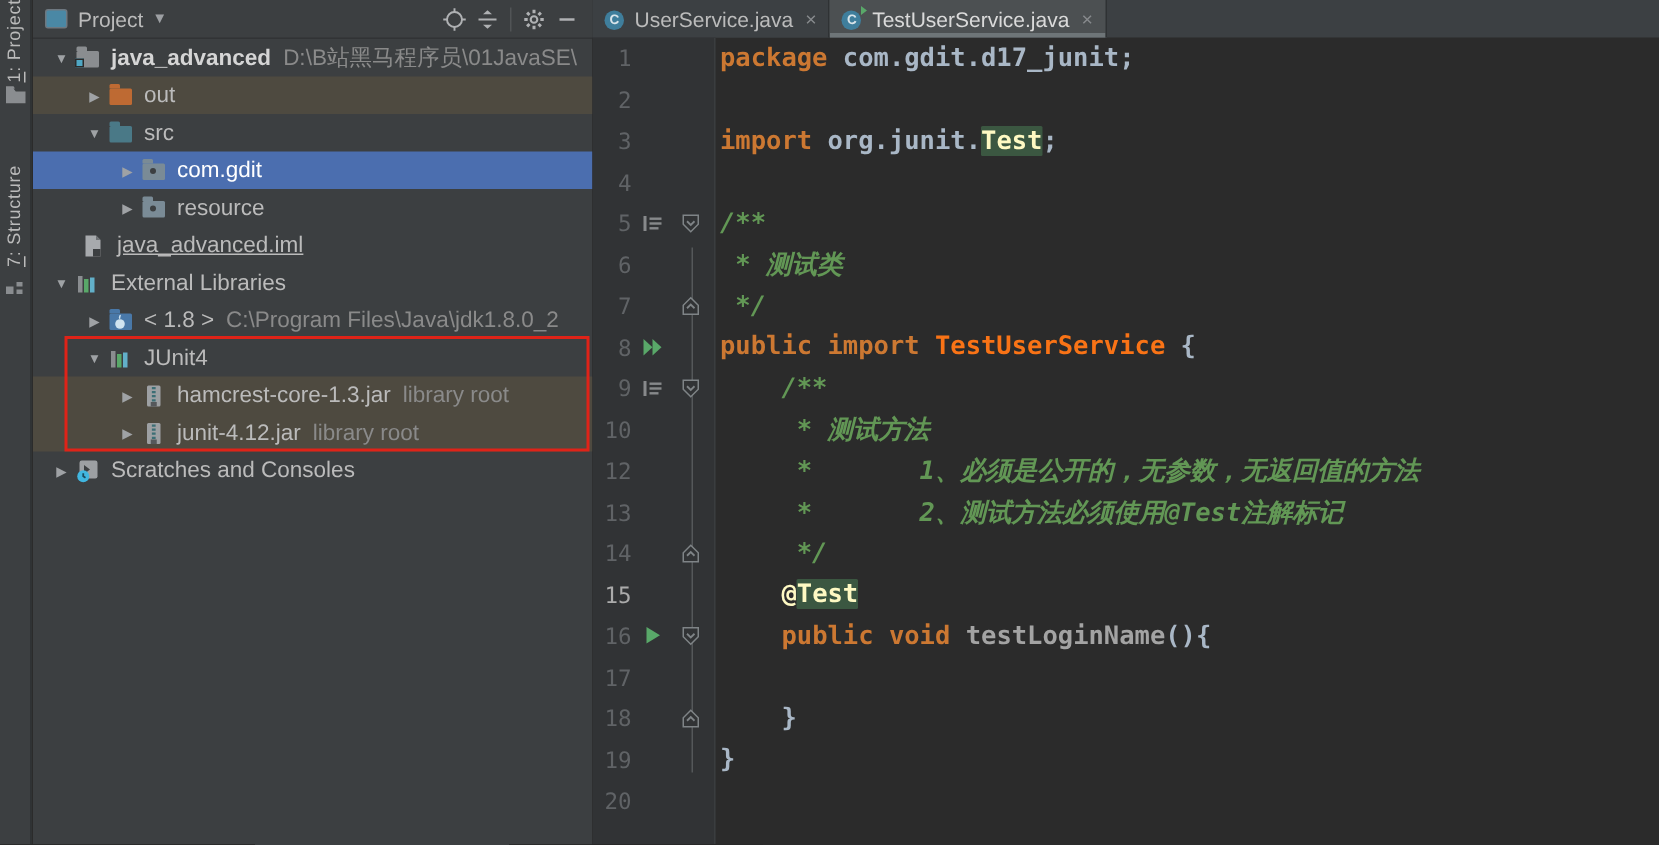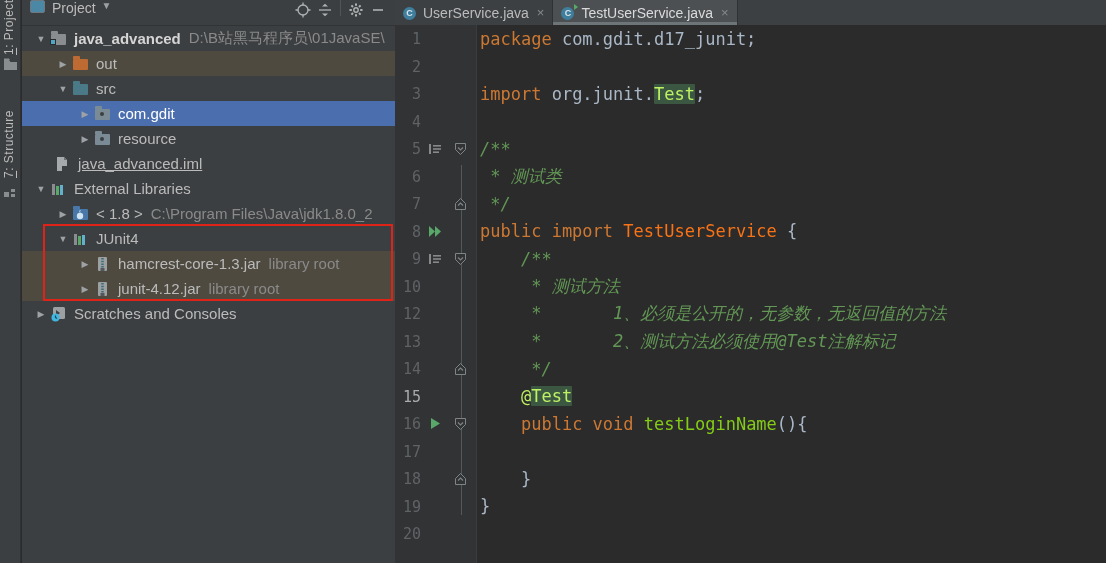--- a/index.html
+++ b/index.html
@@ -16,7 +16,7 @@
 
   
   .panel{position:absolute;left:22px;top:0;width:373px;height:563px;background:#3C3F41;}
-  .phead{height:26px;display:flex;align-items:flex-start;padding:0 6px 0 8px;border-bottom:1px solid #313335;color:#BBBBBB;font-size:14px;}
+  .phead{height:26px;display:flex;align-items:center;padding:0 6px 0 8px;border-bottom:1px solid #313335;color:#BBBBBB;font-size:14px;}
   .phead .twicon{width:15px;height:13px;background:#4A88A5;border:1px solid #6E7880;border-radius:2px;margin-right:7px;}
   .phead .chev{color:#9DA0A3;font-size:10px;margin-left:6px;}
   .phead .spacer{flex:1;}

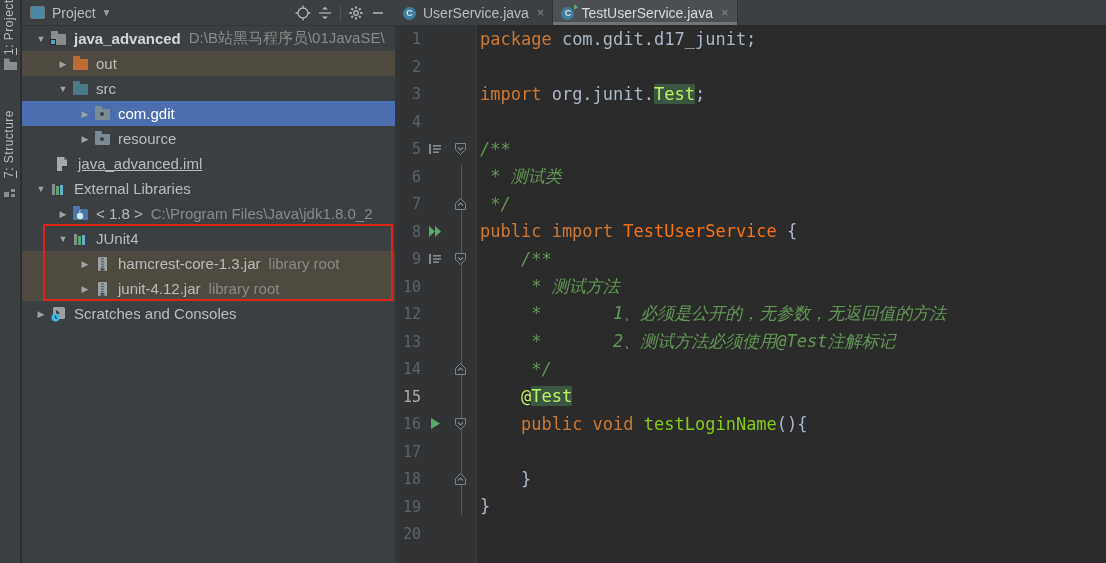--- a/index.html
+++ b/index.html
@@ -60,7 +60,7 @@
   .lnum{width:26px;flex:0 0 26px;text-align:right;color:#606366;font-size:15px;padding-top:1px;}
   .gico{width:28px;flex:0 0 28px;display:flex;justify-content:center;align-items:center;}
   .gfold{width:22px;flex:0 0 22px;display:flex;justify-content:center;align-items:center;}
-  .ctext{padding-left:9px;white-space:pre;color:#A9B7C6;}
+  .ctext{padding-left:9px;white-space:pre;color:#A9B7C6;font-weight:bold;}
   .cline.cur .lnum{color:#ABABAB;}
   .tok-kw{color:#CC7832;}
   .tok-pl{color:#A9B7C6;}

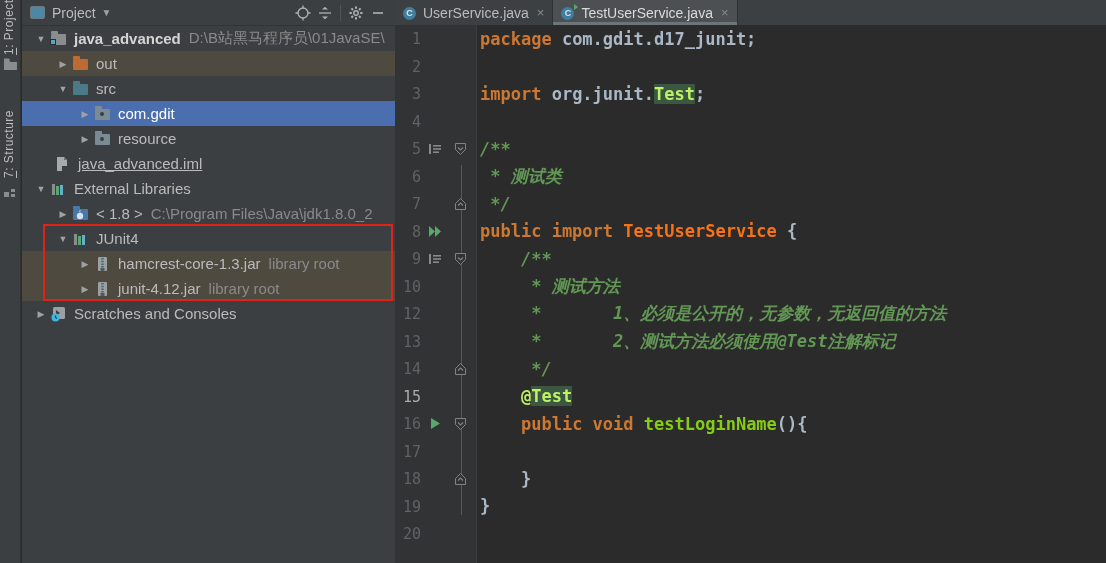--- a/index.html
+++ b/index.html
@@ -65,7 +65,7 @@
   .tok-kw{color:#CC7832;}
   .tok-pl{color:#A9B7C6;}
   .tok-cm{color:#629755;font-style:italic;}
-  .tok-ann{color:#bef264;text-align:center;}
+  .tok-ann{color:#fef9c3;text-align:center;}
   .tok-cls{color:#f97316;}
   .tok-mth{color:#84cc16;}
   .hlbg{background:#3B5741;border-radius:1px;}

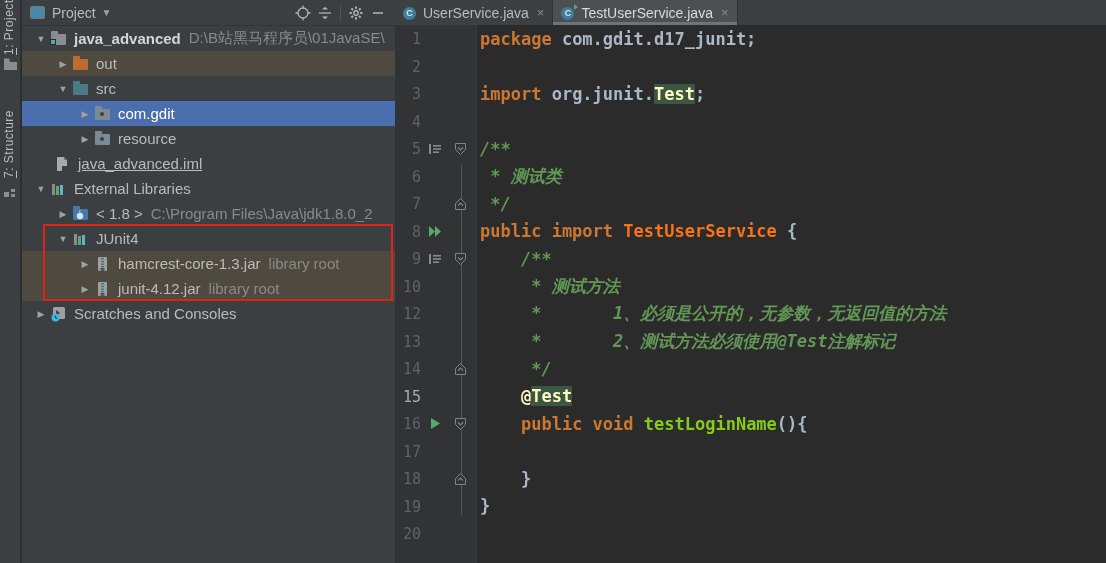--- a/index.html
+++ b/index.html
@@ -67,7 +67,7 @@
   .tok-cm{color:#629755;font-style:italic;}
   .tok-ann{color:#fef9c3;text-align:center;}
   .tok-cls{color:#f97316;}
-  .tok-mth{color:#84cc16;}
+  .tok-mth{color:#a3a3a3;}
   .hlbg{background:#3B5741;border-radius:1px;}
   .foldline{position:absolute;left:66px;top:140px;width:1px;height:350px;background:#55585A;}
 </style>

